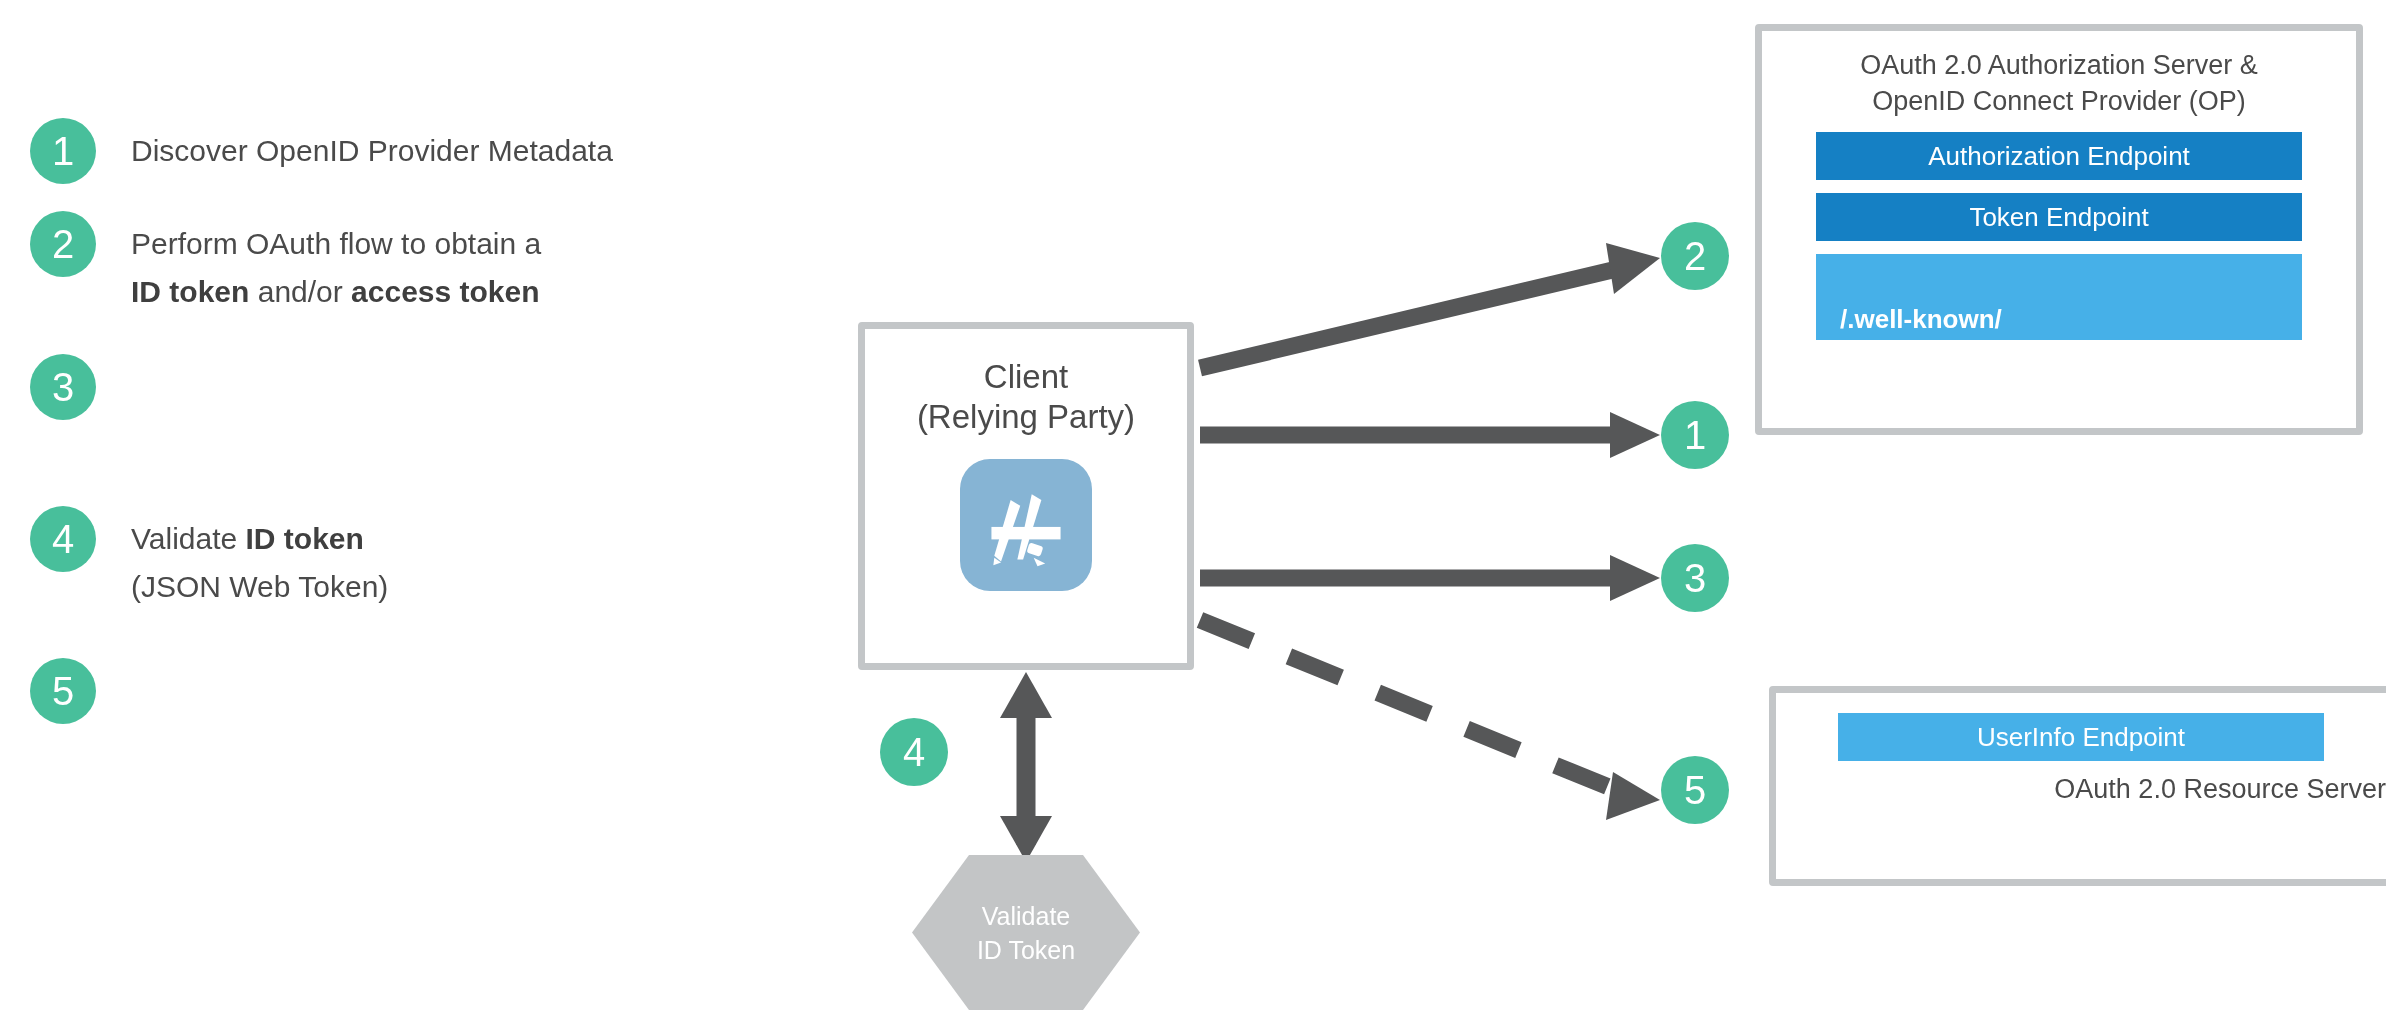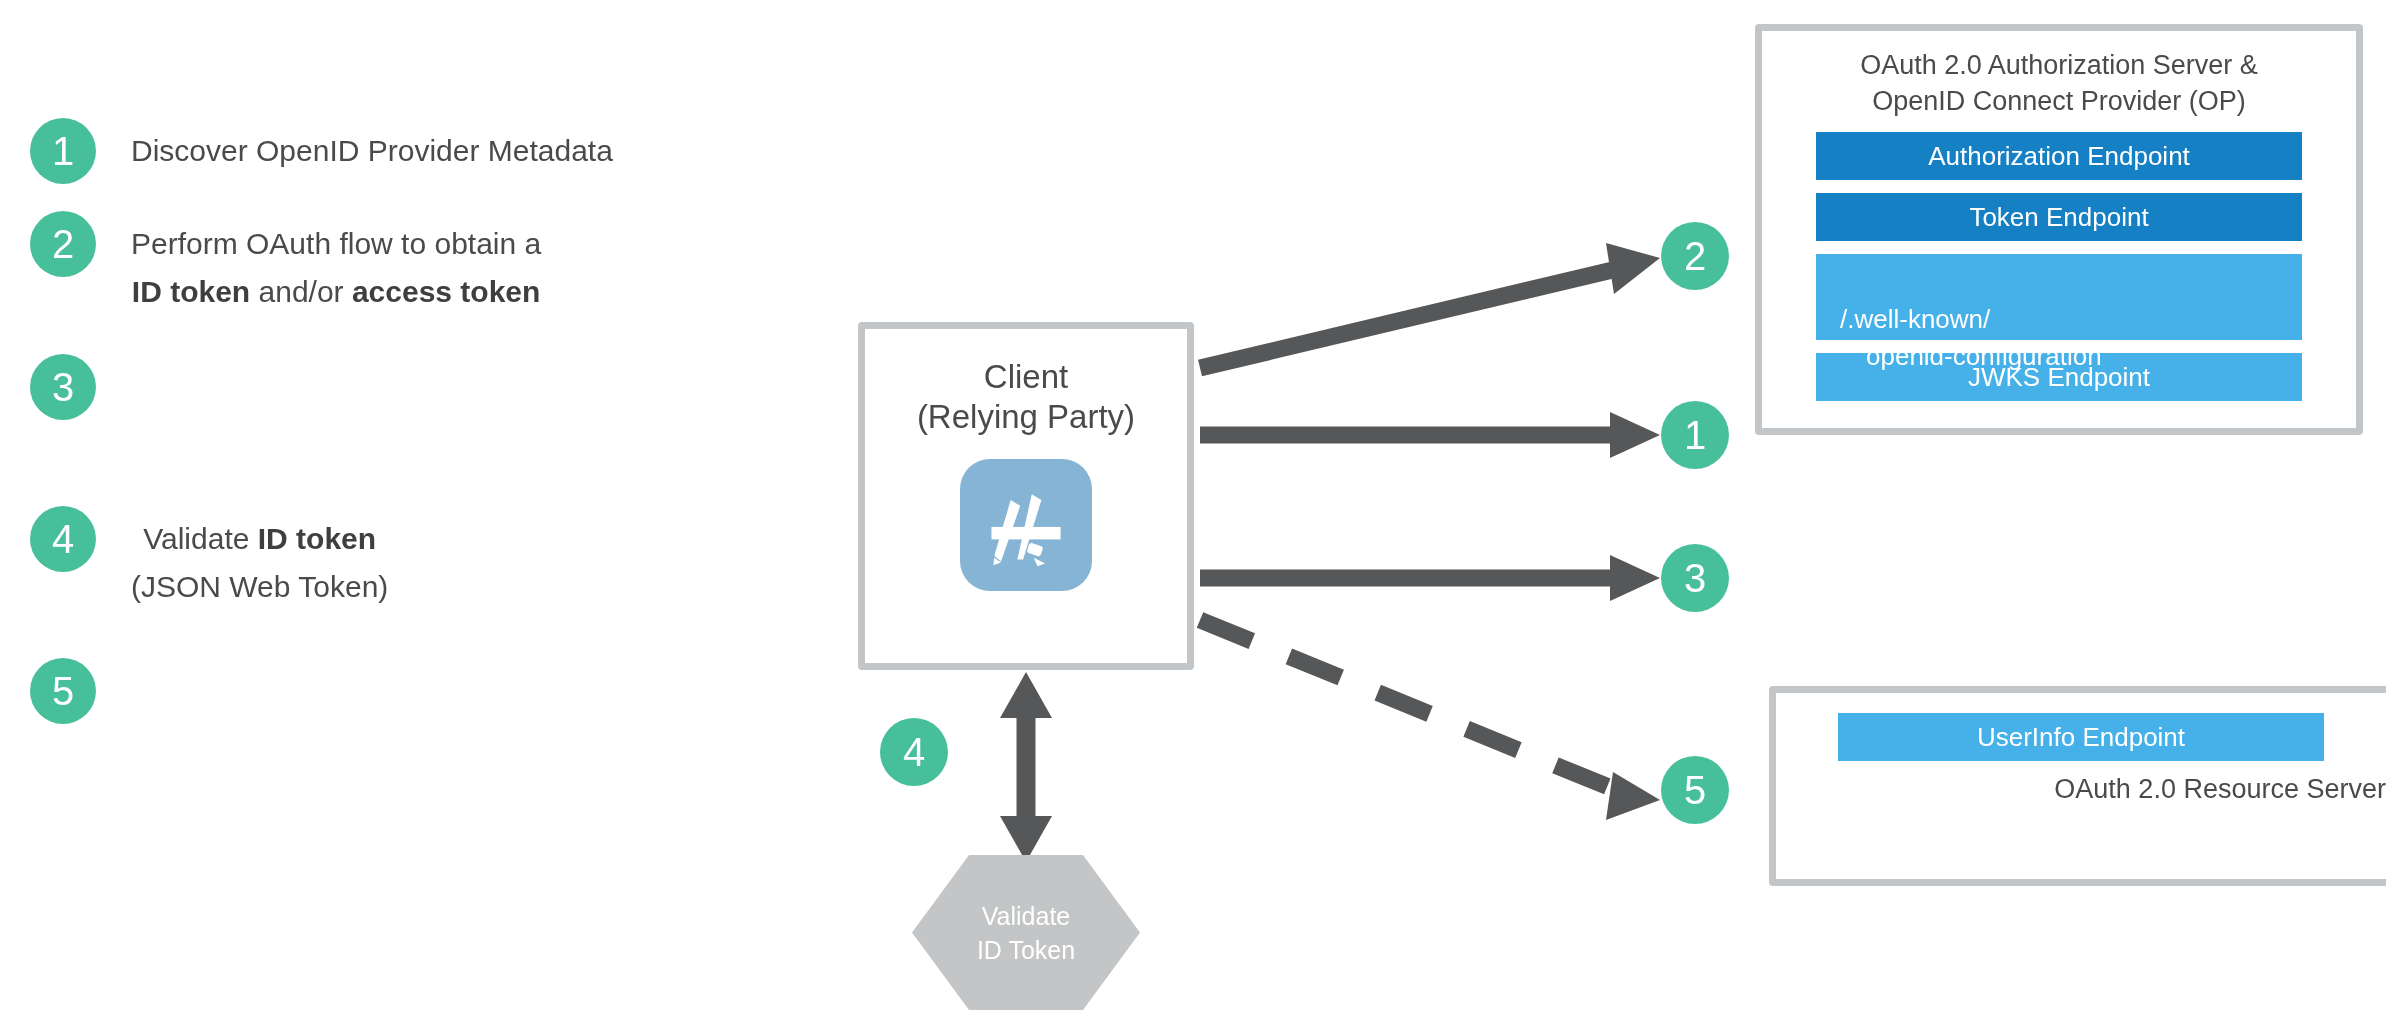--- a/index.html
+++ b/index.html
@@ -50,7 +50,6 @@
     line-height: 48px;
     white-space: pre-line;
     padding-top: 9px;
-    text-align: center;
   }
   .legend-text b { font-weight: 700; color: #3f3f3f; }
 

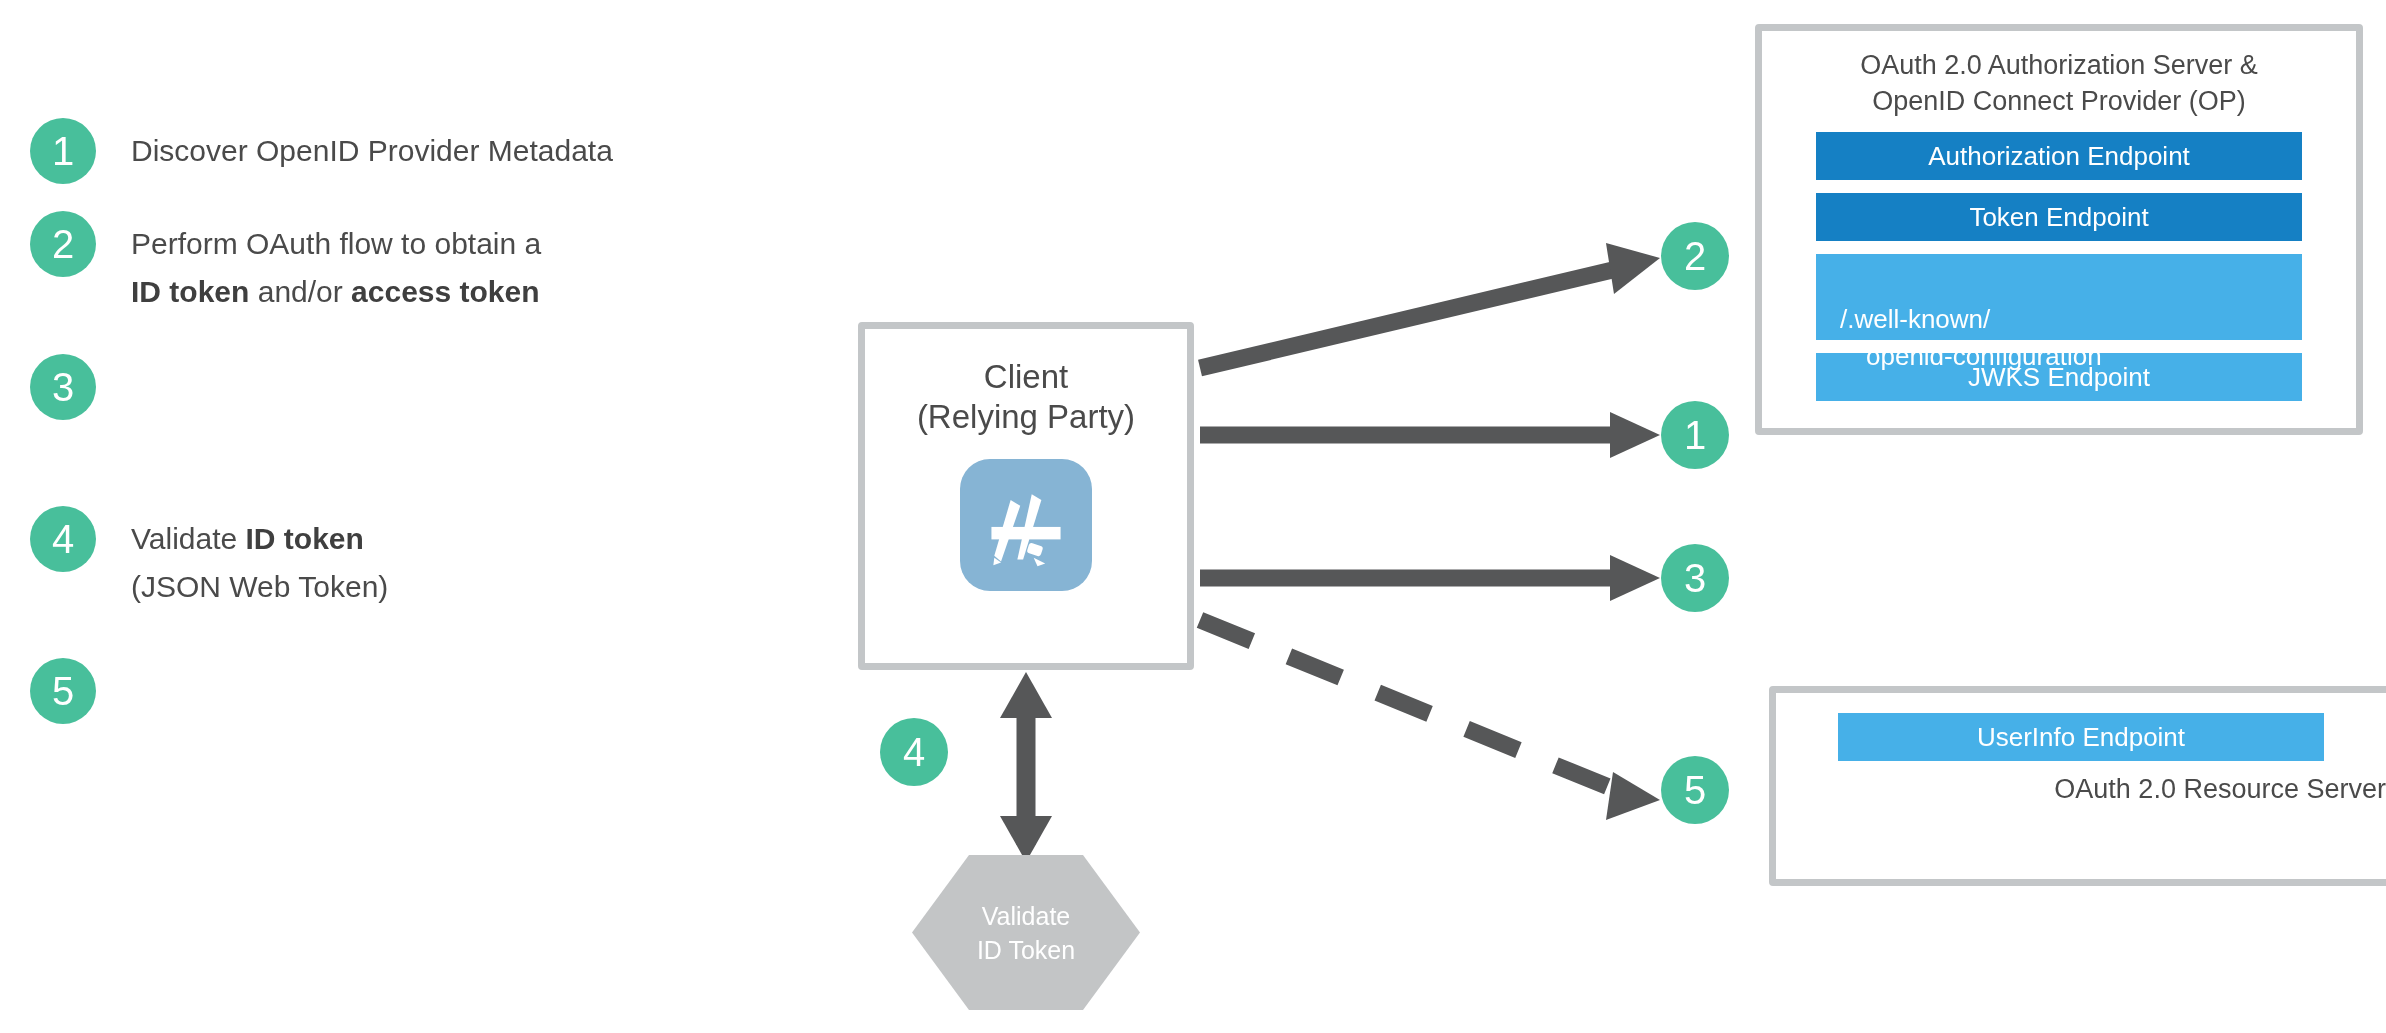--- a/index.html
+++ b/index.html
@@ -156,7 +156,7 @@
   .endpoint.two-line {
     height: 86px; margin-top: 13px;
     text-align: left; padding: 10px 0 0 24px;
-    line-height: 37px; white-space: pre-line;
+    line-height: 37px; white-space: pre-line; font-weight: bold;
   }
   .endpoint.two-line .indent { padding-left: 26px; display: block; }
   #rs-panel .endpoint.one-line { margin-top: 20px; }

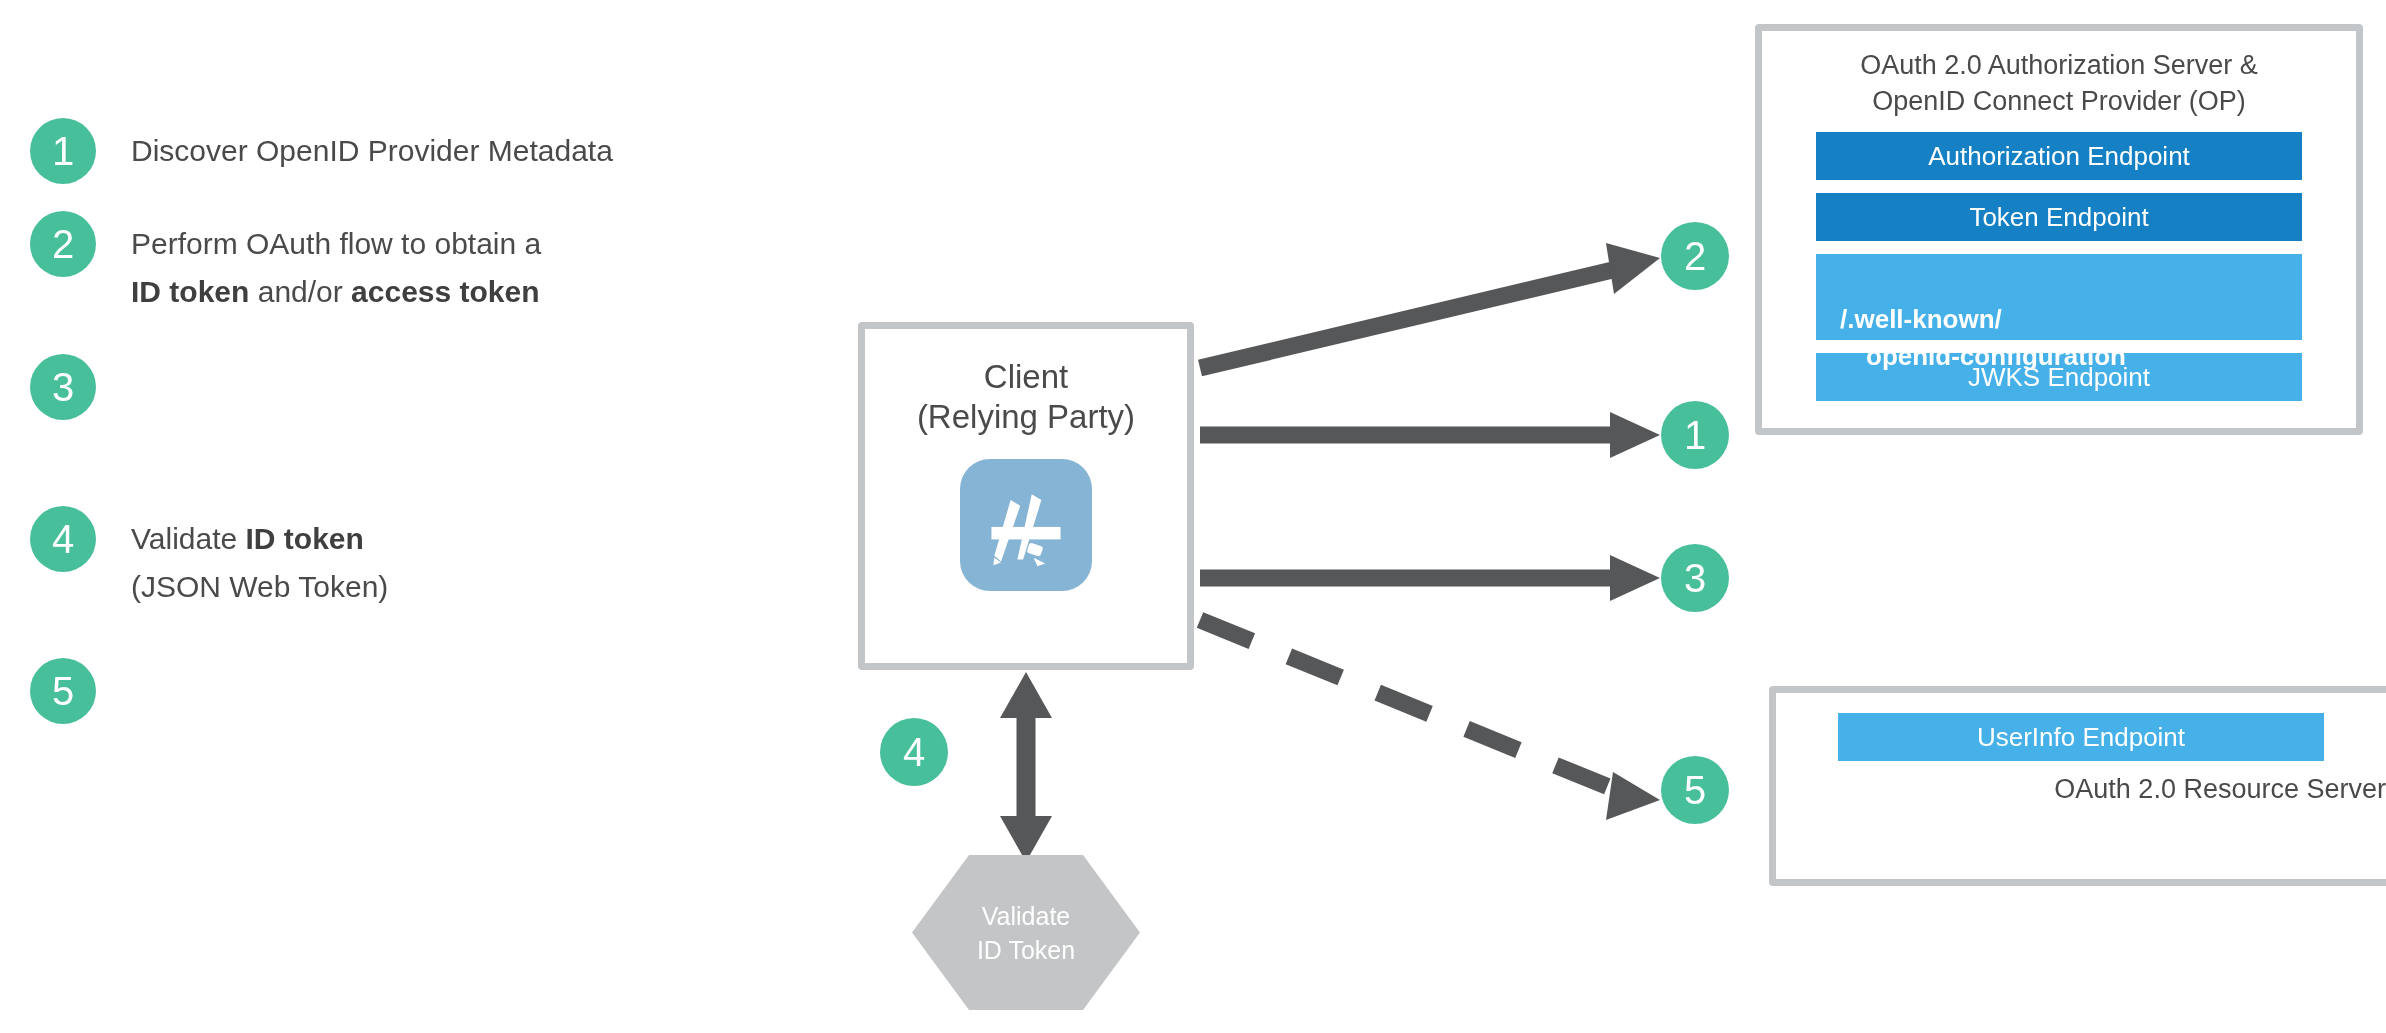--- a/index.html
+++ b/index.html
@@ -273,7 +273,6 @@
       <span class="indent">openid-configuration</span>
     </div>
 
-    <div class="endpoint light one-line">JWKS Endpoint</div>
   </div>
 
   <div class="panel" id="rs-panel">

